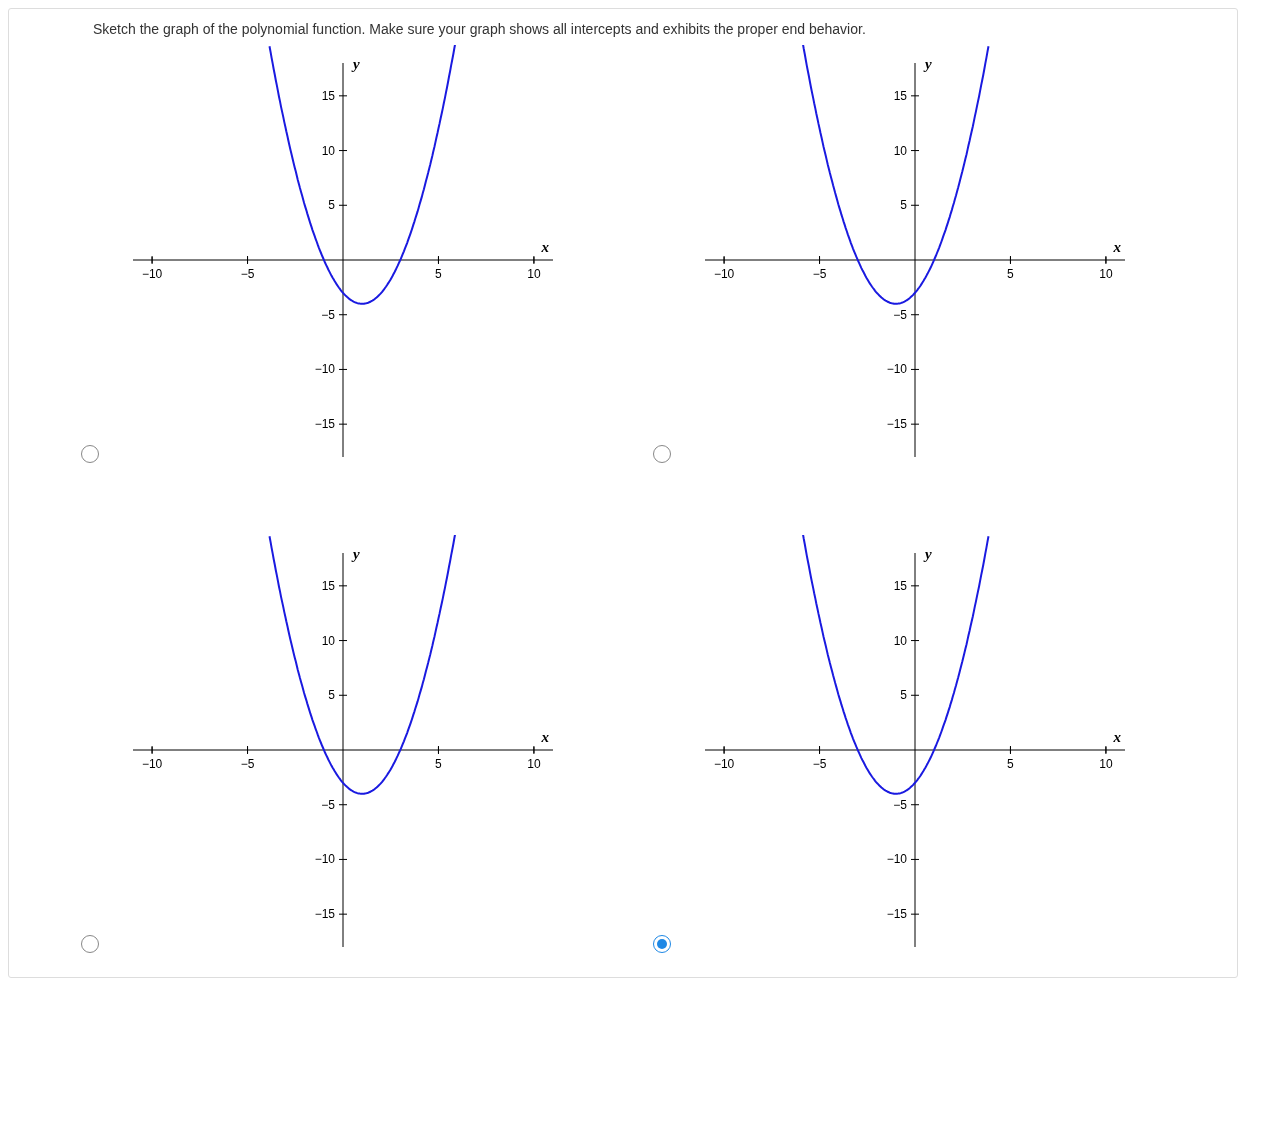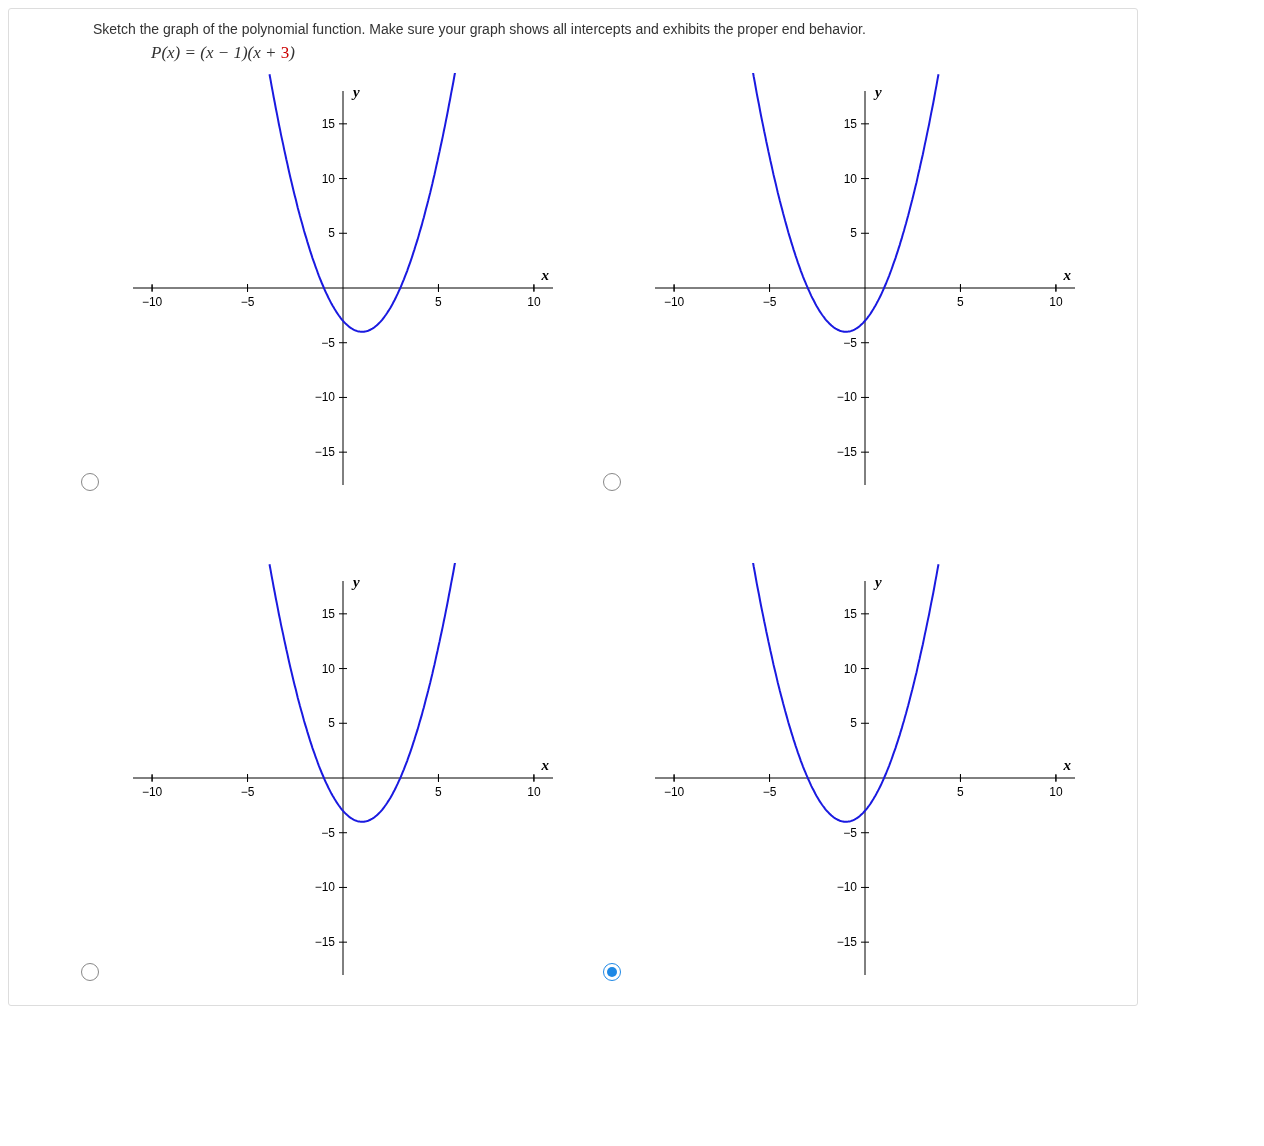--- a/index.html
+++ b/index.html
@@ -14,7 +14,7 @@
     border-radius: 3px;
     margin: 8px;
     padding: 8px 12px 12px 12px;
-    width: 1130px;
+    width: 1230px;
     box-sizing: border-box;
   }
   .question-line {

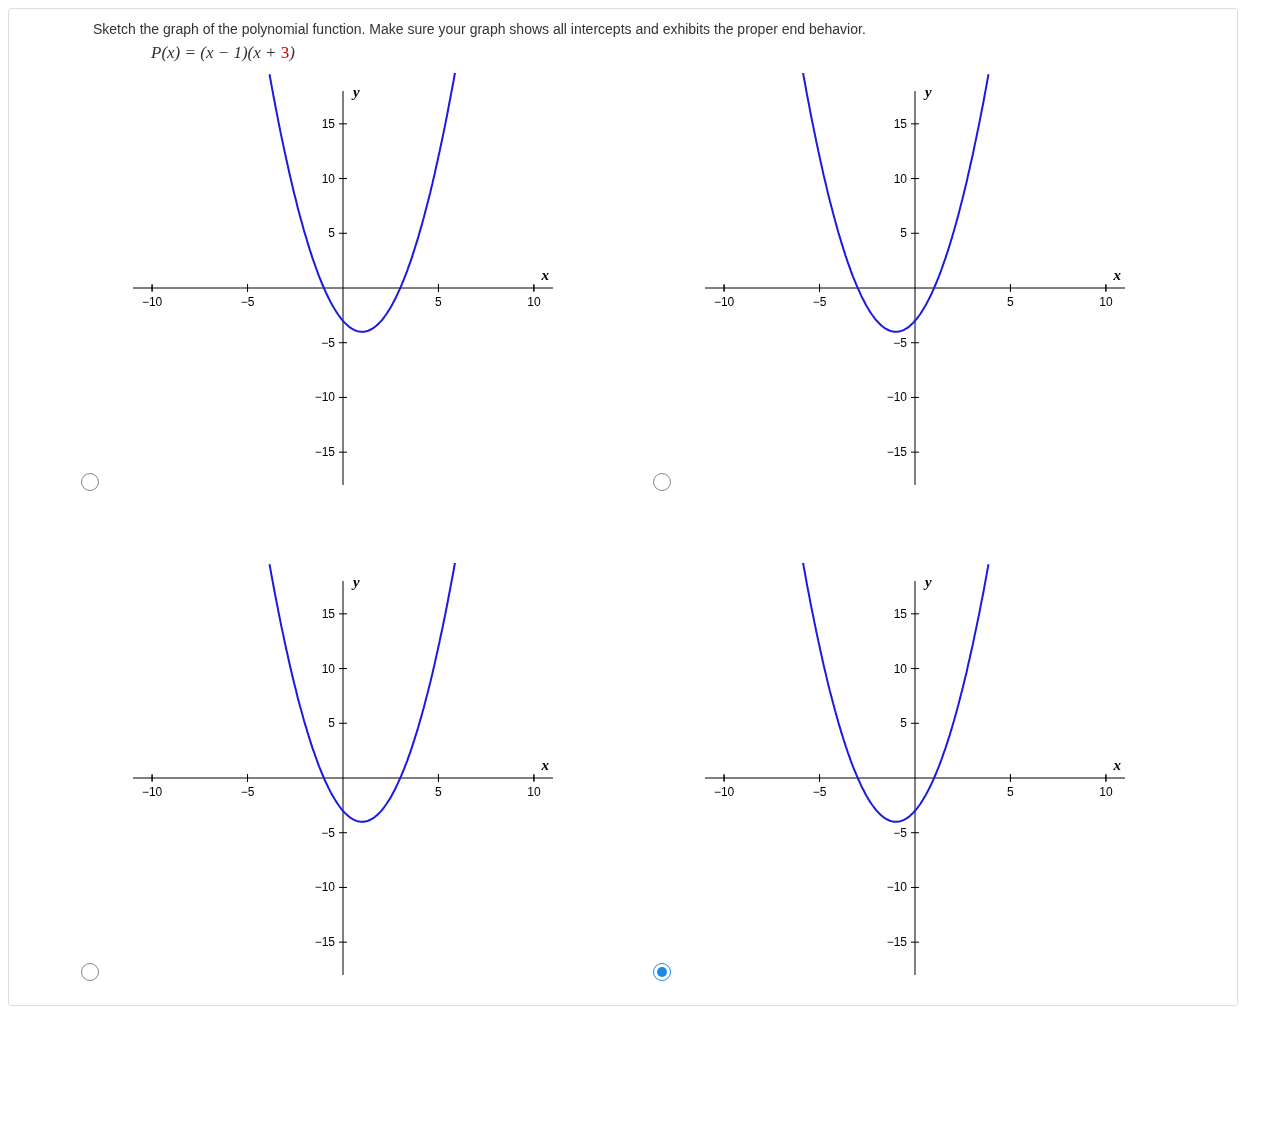--- a/index.html
+++ b/index.html
@@ -103,153 +103,150 @@
 
   <div class="question-line">Sketch the graph of the polynomial function. Make sure your graph shows all intercepts and exhibits the proper end behavior.</div>
 
-  <div class="formula-line">
-    <span>P</span><span>(</span><span>x</span><span>)</span><span> = </span><span>(x − 1)(x + </span><span class="num-red">3</span><span>)</span>
+
+  <div class="options-grid">
+
+    <div class="option-cell">
+      <div class="radio"></div>
+      <svg class="chart-svg" width="450" height="430">
+          <line x1="10" y1="215" x2="430" y2="215" class="axis-line"></line>
+          <line x1="220" y1="412" x2="220" y2="18" class="axis-line"></line>
+          <line x1="29.09090909090909" y1="211" x2="29.09090909090909" y2="219" class="tick-line"></line>
+          <text x="29.09090909090909" y="233" text-anchor="middle" class="tick-label">−10</text>
+          <line x1="29.09090909090909" y1="212" x2="29.09090909090909" y2="218" class="tick-line"></line>
+          <line x1="124.54545454545453" y1="211" x2="124.54545454545453" y2="219" class="tick-line"></line>
+          <text x="124.54545454545453" y="233" text-anchor="middle" class="tick-label">−5</text>
+          <line x1="124.54545454545453" y1="212" x2="124.54545454545453" y2="218" class="tick-line"></line>
+          <line x1="315.45454545454544" y1="211" x2="315.45454545454544" y2="219" class="tick-line"></line>
+          <text x="315.45454545454544" y="233" text-anchor="middle" class="tick-label">5</text>
+          <line x1="315.45454545454544" y1="212" x2="315.45454545454544" y2="218" class="tick-line"></line>
+          <line x1="410.90909090909093" y1="211" x2="410.90909090909093" y2="219" class="tick-line"></line>
+          <text x="410.90909090909093" y="233" text-anchor="middle" class="tick-label">10</text>
+          <line x1="410.90909090909093" y1="212" x2="410.90909090909093" y2="218" class="tick-line"></line>
+          <line x1="216" y1="50.83333333333337" x2="224" y2="50.83333333333337" class="tick-line"></line>
+          <text x="212" y="54.83333333333337" text-anchor="end" class="tick-label">15</text>
+          <line x1="216" y1="105.55555555555554" x2="224" y2="105.55555555555554" class="tick-line"></line>
+          <text x="212" y="109.55555555555554" text-anchor="end" class="tick-label">10</text>
+          <line x1="216" y1="160.2777777777778" x2="224" y2="160.2777777777778" class="tick-line"></line>
+          <text x="212" y="164.2777777777778" text-anchor="end" class="tick-label">5</text>
+          <line x1="216" y1="269.72222222222223" x2="224" y2="269.72222222222223" class="tick-line"></line>
+          <text x="212" y="273.72222222222223" text-anchor="end" class="tick-label">−5</text>
+          <line x1="216" y1="324.44444444444446" x2="224" y2="324.44444444444446" class="tick-line"></line>
+          <text x="212" y="328.44444444444446" text-anchor="end" class="tick-label">−10</text>
+          <line x1="216" y1="379.1666666666667" x2="224" y2="379.1666666666667" class="tick-line"></line>
+          <text x="212" y="383.1666666666667" text-anchor="end" class="tick-label">−15</text>
+          <text x="426" y="207" class="axis-title" text-anchor="end">x</text>
+          <text x="230" y="24" class="axis-title">y</text>
+          <path d="M146.5 1.3 L147.6 7.1 L148.6 12.9 L149.7 18.6 L150.7 24.2 L151.8 29.7 L152.8 35.2 L153.9 40.6 L154.9 45.9 L155.9 51.2 L157.0 56.4 L158.0 61.6 L159.1 66.6 L160.2 71.6 L161.2 76.6 L162.3 81.5 L163.3 86.3 L164.4 91.0 L165.4 95.7 L166.4 100.3 L167.5 104.9 L168.6 109.4 L169.6 113.8 L170.6 118.1 L171.7 122.4 L172.8 126.6 L173.8 130.8 L174.8 134.9 L175.9 138.9 L176.9 142.8 L178.0 146.7 L179.1 150.5 L180.1 154.3 L181.1 158.0 L182.2 161.6 L183.3 165.1 L184.3 168.6 L185.4 172.1 L186.4 175.4 L187.4 178.7 L188.5 181.9 L189.5 185.1 L190.6 188.2 L191.7 191.2 L192.7 194.2 L193.8 197.0 L194.8 199.9 L195.8 202.6 L196.9 205.3 L198.0 208.0 L199.0 210.5 L200.1 213.0 L201.1 215.4 L202.1 217.8 L203.2 220.1 L204.3 222.3 L205.3 224.5 L206.4 226.6 L207.4 228.6 L208.4 230.6 L209.5 232.5 L210.6 234.3 L211.6 236.1 L212.7 237.8 L213.7 239.4 L214.8 241.0 L215.8 242.5 L216.9 243.9 L217.9 245.3 L218.9 246.6 L220.0 247.8 L221.0 249.0 L222.1 250.1 L223.1 251.1 L224.2 252.1 L225.3 253.0 L226.3 253.9 L227.3 254.6 L228.4 255.3 L229.4 256.0 L230.5 256.6 L231.5 257.1 L232.6 257.5 L233.6 257.9 L234.7 258.2 L235.8 258.4 L236.8 258.6 L237.8 258.7 L238.9 258.8 L239.9 258.8 L241.0 258.7 L242.0 258.5 L243.1 258.3 L244.2 258.0 L245.2 257.7 L246.3 257.2 L247.3 256.8 L248.3 256.2 L249.4 255.6 L250.5 254.9 L251.5 254.2 L252.6 253.3 L253.6 252.5 L254.7 251.5 L255.7 250.5 L256.8 249.4 L257.8 248.3 L258.9 247.1 L259.9 245.8 L261.0 244.4 L262.0 243.0 L263.1 241.5 L264.1 240.0 L265.1 238.4 L266.2 236.7 L267.3 235.0 L268.3 233.2 L269.4 231.3 L270.4 229.3 L271.5 227.3 L272.5 225.3 L273.5 223.1 L274.6 220.9 L275.6 218.6 L276.7 216.3 L277.8 213.9 L278.8 211.4 L279.8 208.9 L280.9 206.3 L281.9 203.6 L283.0 200.9 L284.1 198.1 L285.1 195.2 L286.1 192.3 L287.2 189.3 L288.3 186.2 L289.3 183.1 L290.3 179.9 L291.4 176.6 L292.4 173.3 L293.5 169.9 L294.6 166.4 L295.6 162.9 L296.6 159.3 L297.7 155.6 L298.8 151.9 L299.8 148.1 L300.9 144.2 L301.9 140.3 L302.9 136.3 L304.0 132.3 L305.1 128.1 L306.1 123.9 L307.2 119.7 L308.2 115.4 L309.3 111.0 L310.3 106.5 L311.4 102.0 L312.4 97.4 L313.4 92.7 L314.5 88.0 L315.5 83.2 L316.6 78.4 L317.6 73.5 L318.7 68.5 L319.8 63.4 L320.8 58.3 L321.9 53.1 L322.9 47.9 L324.0 42.5 L325.0 37.2 L326.0 31.7 L327.1 26.2 L328.1 20.6 L329.2 15.0 L330.3 9.2 L331.3 3.5 L332.4 -2.4 " class="curve"></path>
+        </svg>
+    </div>
+
+    <div class="option-cell">
+      <div class="radio"></div>
+      <svg class="chart-svg" width="450" height="430">
+          <line x1="10" y1="215" x2="430" y2="215" class="axis-line"></line>
+          <line x1="220" y1="412" x2="220" y2="18" class="axis-line"></line>
+          <line x1="29.09090909090909" y1="211" x2="29.09090909090909" y2="219" class="tick-line"></line>
+          <text x="29.09090909090909" y="233" text-anchor="middle" class="tick-label">−10</text>
+          <line x1="29.09090909090909" y1="212" x2="29.09090909090909" y2="218" class="tick-line"></line>
+          <line x1="124.54545454545453" y1="211" x2="124.54545454545453" y2="219" class="tick-line"></line>
+          <text x="124.54545454545453" y="233" text-anchor="middle" class="tick-label">−5</text>
+          <line x1="124.54545454545453" y1="212" x2="124.54545454545453" y2="218" class="tick-line"></line>
+          <line x1="315.45454545454544" y1="211" x2="315.45454545454544" y2="219" class="tick-line"></line>
+          <text x="315.45454545454544" y="233" text-anchor="middle" class="tick-label">5</text>
+          <line x1="315.45454545454544" y1="212" x2="315.45454545454544" y2="218" class="tick-line"></line>
+          <line x1="410.90909090909093" y1="211" x2="410.90909090909093" y2="219" class="tick-line"></line>
+          <text x="410.90909090909093" y="233" text-anchor="middle" class="tick-label">10</text>
+          <line x1="410.90909090909093" y1="212" x2="410.90909090909093" y2="218" class="tick-line"></line>
+          <line x1="216" y1="50.83333333333337" x2="224" y2="50.83333333333337" class="tick-line"></line>
+          <text x="212" y="54.83333333333337" text-anchor="end" class="tick-label">15</text>
+          <line x1="216" y1="105.55555555555554" x2="224" y2="105.55555555555554" class="tick-line"></line>
+          <text x="212" y="109.55555555555554" text-anchor="end" class="tick-label">10</text>
+          <line x1="216" y1="160.2777777777778" x2="224" y2="160.2777777777778" class="tick-line"></line>
+          <text x="212" y="164.2777777777778" text-anchor="end" class="tick-label">5</text>
+          <line x1="216" y1="269.72222222222223" x2="224" y2="269.72222222222223" class="tick-line"></line>
+          <text x="212" y="273.72222222222223" text-anchor="end" class="tick-label">−5</text>
+          <line x1="216" y1="324.44444444444446" x2="224" y2="324.44444444444446" class="tick-line"></line>
+          <text x="212" y="328.44444444444446" text-anchor="end" class="tick-label">−10</text>
+          <line x1="216" y1="379.1666666666667" x2="224" y2="379.1666666666667" class="tick-line"></line>
+          <text x="212" y="383.1666666666667" text-anchor="end" class="tick-label">−15</text>
+          <text x="426" y="207" class="axis-title" text-anchor="end">x</text>
+          <text x="230" y="24" class="axis-title">y</text>
+          <path d="M107.7 -2.4 L108.7 3.5 L109.8 9.2 L110.8 15.0 L111.8 20.6 L112.9 26.2 L114.0 31.7 L115.0 37.2 L116.0 42.5 L117.1 47.9 L118.2 53.1 L119.2 58.3 L120.3 63.4 L121.3 68.5 L122.4 73.5 L123.4 78.4 L124.5 83.2 L125.5 88.0 L126.6 92.7 L127.6 97.4 L128.6 102.0 L129.7 106.5 L130.8 111.0 L131.8 115.4 L132.8 119.7 L133.9 123.9 L134.9 128.1 L136.0 132.3 L137.1 136.3 L138.1 140.3 L139.2 144.2 L140.2 148.1 L141.3 151.9 L142.3 155.6 L143.3 159.3 L144.4 162.9 L145.5 166.4 L146.5 169.9 L147.6 173.3 L148.6 176.6 L149.7 179.9 L150.7 183.1 L151.8 186.2 L152.8 189.3 L153.9 192.3 L154.9 195.2 L155.9 198.1 L157.0 200.9 L158.0 203.6 L159.1 206.3 L160.2 208.9 L161.2 211.4 L162.3 213.9 L163.3 216.3 L164.4 218.6 L165.4 220.9 L166.4 223.1 L167.5 225.3 L168.6 227.3 L169.6 229.3 L170.6 231.3 L171.7 233.2 L172.8 235.0 L173.8 236.7 L174.8 238.4 L175.9 240.0 L176.9 241.5 L178.0 243.0 L179.1 244.4 L180.1 245.8 L181.1 247.1 L182.2 248.3 L183.3 249.4 L184.3 250.5 L185.4 251.5 L186.4 252.5 L187.4 253.3 L188.5 254.2 L189.5 254.9 L190.6 255.6 L191.7 256.2 L192.7 256.8 L193.8 257.2 L194.8 257.7 L195.8 258.0 L196.9 258.3 L198.0 258.5 L199.0 258.7 L200.1 258.8 L201.1 258.8 L202.1 258.7 L203.2 258.6 L204.3 258.4 L205.3 258.2 L206.4 257.9 L207.4 257.5 L208.4 257.1 L209.5 256.6 L210.6 256.0 L211.6 255.3 L212.7 254.6 L213.7 253.9 L214.8 253.0 L215.8 252.1 L216.9 251.1 L217.9 250.1 L218.9 249.0 L220.0 247.8 L221.0 246.6 L222.1 245.3 L223.1 243.9 L224.2 242.5 L225.3 241.0 L226.3 239.4 L227.3 237.8 L228.4 236.1 L229.4 234.3 L230.5 232.5 L231.5 230.6 L232.6 228.6 L233.6 226.6 L234.7 224.5 L235.8 222.3 L236.8 220.1 L237.8 217.8 L238.9 215.4 L239.9 213.0 L241.0 210.5 L242.0 208.0 L243.1 205.3 L244.2 202.6 L245.2 199.9 L246.3 197.0 L247.3 194.2 L248.3 191.2 L249.4 188.2 L250.5 185.1 L251.5 181.9 L252.6 178.7 L253.6 175.4 L254.7 172.1 L255.7 168.6 L256.8 165.1 L257.8 161.6 L258.9 158.0 L259.9 154.3 L261.0 150.5 L262.0 146.7 L263.1 142.8 L264.1 138.9 L265.1 134.9 L266.2 130.8 L267.3 126.6 L268.3 122.4 L269.4 118.1 L270.4 113.8 L271.5 109.4 L272.5 104.9 L273.5 100.3 L274.6 95.7 L275.6 91.0 L276.7 86.3 L277.8 81.5 L278.8 76.6 L279.8 71.6 L280.9 66.6 L281.9 61.6 L283.0 56.4 L284.1 51.2 L285.1 45.9 L286.1 40.6 L287.2 35.2 L288.3 29.7 L289.3 24.2 L290.3 18.6 L291.4 12.9 L292.4 7.1 L293.5 1.3 " class="curve"></path>
+        </svg>
+    </div>
+
+    <div class="option-cell">
+      <div class="radio"></div>
+      <svg class="chart-svg" width="450" height="430">
+          <line x1="10" y1="215" x2="430" y2="215" class="axis-line"></line>
+          <line x1="220" y1="412" x2="220" y2="18" class="axis-line"></line>
+          <line x1="29.09090909090909" y1="211" x2="29.09090909090909" y2="219" class="tick-line"></line>
+          <text x="29.09090909090909" y="233" text-anchor="middle" class="tick-label">−10</text>
+          <line x1="29.09090909090909" y1="212" x2="29.09090909090909" y2="218" class="tick-line"></line>
+          <line x1="124.54545454545453" y1="211" x2="124.54545454545453" y2="219" class="tick-line"></line>
+          <text x="124.54545454545453" y="233" text-anchor="middle" class="tick-label">−5</text>
+          <line x1="124.54545454545453" y1="212" x2="124.54545454545453" y2="218" class="tick-line"></line>
+          <line x1="315.45454545454544" y1="211" x2="315.45454545454544" y2="219" class="tick-line"></line>
+          <text x="315.45454545454544" y="233" text-anchor="middle" class="tick-label">5</text>
+          <line x1="315.45454545454544" y1="212" x2="315.45454545454544" y2="218" class="tick-line"></line>
+          <line x1="410.90909090909093" y1="211" x2="410.90909090909093" y2="219" class="tick-line"></line>
+          <text x="410.90909090909093" y="233" text-anchor="middle" class="tick-label">10</text>
+          <line x1="410.90909090909093" y1="212" x2="410.90909090909093" y2="218" class="tick-line"></line>
+          <line x1="216" y1="50.83333333333337" x2="224" y2="50.83333333333337" class="tick-line"></line>
+          <text x="212" y="54.83333333333337" text-anchor="end" class="tick-label">15</text>
+          <line x1="216" y1="105.55555555555554" x2="224" y2="105.55555555555554" class="tick-line"></line>
+          <text x="212" y="109.55555555555554" text-anchor="end" class="tick-label">10</text>
+          <line x1="216" y1="160.2777777777778" x2="224" y2="160.2777777777778" class="tick-line"></line>
+          <text x="212" y="164.2777777777778" text-anchor="end" class="tick-label">5</text>
+          <line x1="216" y1="269.72222222222223" x2="224" y2="269.72222222222223" class="tick-line"></line>
+          <text x="212" y="273.72222222222223" text-anchor="end" class="tick-label">−5</text>
+          <line x1="216" y1="324.44444444444446" x2="224" y2="324.44444444444446" class="tick-line"></line>
+          <text x="212" y="328.44444444444446" text-anchor="end" class="tick-label">−10</text>
+          <line x1="216" y1="379.1666666666667" x2="224" y2="379.1666666666667" class="tick-line"></line>
+          <text x="212" y="383.1666666666667" text-anchor="end" class="tick-label">−15</text>
+          <text x="426" y="207" class="axis-title" text-anchor="end">x</text>
+          <text x="230" y="24" class="axis-title">y</text>
+          <path d="M146.5 1.3 L147.6 7.1 L148.6 12.9 L149.7 18.6 L150.7 24.2 L151.8 29.7 L152.8 35.2 L153.9 40.6 L154.9 45.9 L155.9 51.2 L157.0 56.4 L158.0 61.6 L159.1 66.6 L160.2 71.6 L161.2 76.6 L162.3 81.5 L163.3 86.3 L164.4 91.0 L165.4 95.7 L166.4 100.3 L167.5 104.9 L168.6 109.4 L169.6 113.8 L170.6 118.1 L171.7 122.4 L172.8 126.6 L173.8 130.8 L174.8 134.9 L175.9 138.9 L176.9 142.8 L178.0 146.7 L179.1 150.5 L180.1 154.3 L181.1 158.0 L182.2 161.6 L183.3 165.1 L184.3 168.6 L185.4 172.1 L186.4 175.4 L187.4 178.7 L188.5 181.9 L189.5 185.1 L190.6 188.2 L191.7 191.2 L192.7 194.2 L193.8 197.0 L194.8 199.9 L195.8 202.6 L196.9 205.3 L198.0 208.0 L199.0 210.5 L200.1 213.0 L201.1 215.4 L202.1 217.8 L203.2 220.1 L204.3 222.3 L205.3 224.5 L206.4 226.6 L207.4 228.6 L208.4 230.6 L209.5 232.5 L210.6 234.3 L211.6 236.1 L212.7 237.8 L213.7 239.4 L214.8 241.0 L215.8 242.5 L216.9 243.9 L217.9 245.3 L218.9 246.6 L220.0 247.8 L221.0 249.0 L222.1 250.1 L223.1 251.1 L224.2 252.1 L225.3 253.0 L226.3 253.9 L227.3 254.6 L228.4 255.3 L229.4 256.0 L230.5 256.6 L231.5 257.1 L232.6 257.5 L233.6 257.9 L234.7 258.2 L235.8 258.4 L236.8 258.6 L237.8 258.7 L238.9 258.8 L239.9 258.8 L241.0 258.7 L242.0 258.5 L243.1 258.3 L244.2 258.0 L245.2 257.7 L246.3 257.2 L247.3 256.8 L248.3 256.2 L249.4 255.6 L250.5 254.9 L251.5 254.2 L252.6 253.3 L253.6 252.5 L254.7 251.5 L255.7 250.5 L256.8 249.4 L257.8 248.3 L258.9 247.1 L259.9 245.8 L261.0 244.4 L262.0 243.0 L263.1 241.5 L264.1 240.0 L265.1 238.4 L266.2 236.7 L267.3 235.0 L268.3 233.2 L269.4 231.3 L270.4 229.3 L271.5 227.3 L272.5 225.3 L273.5 223.1 L274.6 220.9 L275.6 218.6 L276.7 216.3 L277.8 213.9 L278.8 211.4 L279.8 208.9 L280.9 206.3 L281.9 203.6 L283.0 200.9 L284.1 198.1 L285.1 195.2 L286.1 192.3 L287.2 189.3 L288.3 186.2 L289.3 183.1 L290.3 179.9 L291.4 176.6 L292.4 173.3 L293.5 169.9 L294.6 166.4 L295.6 162.9 L296.6 159.3 L297.7 155.6 L298.8 151.9 L299.8 148.1 L300.9 144.2 L301.9 140.3 L302.9 136.3 L304.0 132.3 L305.1 128.1 L306.1 123.9 L307.2 119.7 L308.2 115.4 L309.3 111.0 L310.3 106.5 L311.4 102.0 L312.4 97.4 L313.4 92.7 L314.5 88.0 L315.5 83.2 L316.6 78.4 L317.6 73.5 L318.7 68.5 L319.8 63.4 L320.8 58.3 L321.9 53.1 L322.9 47.9 L324.0 42.5 L325.0 37.2 L326.0 31.7 L327.1 26.2 L328.1 20.6 L329.2 15.0 L330.3 9.2 L331.3 3.5 L332.4 -2.4 " class="curve"></path>
+        </svg>
+    </div>
+
+    <div class="option-cell">
+      <div class="radio selected"></div>
+      <svg class="chart-svg" width="450" height="430">
+          <line x1="10" y1="215" x2="430" y2="215" class="axis-line"></line>
+          <line x1="220" y1="412" x2="220" y2="18" class="axis-line"></line>
+          <line x1="29.09090909090909" y1="211" x2="29.09090909090909" y2="219" class="tick-line"></line>
+          <text x="29.09090909090909" y="233" text-anchor="middle" class="tick-label">−10</text>
+          <line x1="29.09090909090909" y1="212" x2="29.09090909090909" y2="218" class="tick-line"></line>
+          <line x1="124.54545454545453" y1="211" x2="124.54545454545453" y2="219" class="tick-line"></line>
+          <text x="124.54545454545453" y="233" text-anchor="middle" class="tick-label">−5</text>
+          <line x1="124.54545454545453" y1="212" x2="124.54545454545453" y2="218" class="tick-line"></line>
+          <line x1="315.45454545454544" y1="211" x2="315.45454545454544" y2="219" class="tick-line"></line>
+          <text x="315.45454545454544" y="233" text-anchor="middle" class="tick-label">5</text>
+          <line x1="315.45454545454544" y1="212" x2="315.45454545454544" y2="218" class="tick-line"></line>
+          <line x1="410.90909090909093" y1="211" x2="410.90909090909093" y2="219" class="tick-line"></line>
+          <text x="410.90909090909093" y="233" text-anchor="middle" class="tick-label">10</text>
+          <line x1="410.90909090909093" y1="212" x2="410.90909090909093" y2="218" class="tick-line"></line>
+          <line x1="216" y1="50.83333333333337" x2="224" y2="50.83333333333337" class="tick-line"></line>
+          <text x="212" y="54.83333333333337" text-anchor="end" class="tick-label">15</text>
+          <line x1="216" y1="105.55555555555554" x2="224" y2="105.55555555555554" class="tick-line"></line>
+          <text x="212" y="109.55555555555554" text-anchor="end" class="tick-label">10</text>
+          <line x1="216" y1="160.2777777777778" x2="224" y2="160.2777777777778" class="tick-line"></line>
+          <text x="212" y="164.2777777777778" text-anchor="end" class="tick-label">5</text>
+          <line x1="216" y1="269.72222222222223" x2="224" y2="269.72222222222223" class="tick-line"></line>
+          <text x="212" y="273.72222222222223" text-anchor="end" class="tick-label">−5</text>
+          <line x1="216" y1="324.44444444444446" x2="224" y2="324.44444444444446" class="tick-line"></line>
+          <text x="212" y="328.44444444444446" text-anchor="end" class="tick-label">−10</text>
+          <line x1="216" y1="379.1666666666667" x2="224" y2="379.1666666666667" class="tick-line"></line>
+          <text x="212" y="383.1666666666667" text-anchor="end" class="tick-label">−15</text>
+          <text x="426" y="207" class="axis-title" text-anchor="end">x</text>
+          <text x="230" y="24" class="axis-title">y</text>
+          <path d="M107.7 -2.4 L108.7 3.5 L109.8 9.2 L110.8 15.0 L111.8 20.6 L112.9 26.2 L114.0 31.7 L115.0 37.2 L116.0 42.5 L117.1 47.9 L118.2 53.1 L119.2 58.3 L120.3 63.4 L121.3 68.5 L122.4 73.5 L123.4 78.4 L124.5 83.2 L125.5 88.0 L126.6 92.7 L127.6 97.4 L128.6 102.0 L129.7 106.5 L130.8 111.0 L131.8 115.4 L132.8 119.7 L133.9 123.9 L134.9 128.1 L136.0 132.3 L137.1 136.3 L138.1 140.3 L139.2 144.2 L140.2 148.1 L141.3 151.9 L142.3 155.6 L143.3 159.3 L144.4 162.9 L145.5 166.4 L146.5 169.9 L147.6 173.3 L148.6 176.6 L149.7 179.9 L150.7 183.1 L151.8 186.2 L152.8 189.3 L153.9 192.3 L154.9 195.2 L155.9 198.1 L157.0 200.9 L158.0 203.6 L159.1 206.3 L160.2 208.9 L161.2 211.4 L162.3 213.9 L163.3 216.3 L164.4 218.6 L165.4 220.9 L166.4 223.1 L167.5 225.3 L168.6 227.3 L169.6 229.3 L170.6 231.3 L171.7 233.2 L172.8 235.0 L173.8 236.7 L174.8 238.4 L175.9 240.0 L176.9 241.5 L178.0 243.0 L179.1 244.4 L180.1 245.8 L181.1 247.1 L182.2 248.3 L183.3 249.4 L184.3 250.5 L185.4 251.5 L186.4 252.5 L187.4 253.3 L188.5 254.2 L189.5 254.9 L190.6 255.6 L191.7 256.2 L192.7 256.8 L193.8 257.2 L194.8 257.7 L195.8 258.0 L196.9 258.3 L198.0 258.5 L199.0 258.7 L200.1 258.8 L201.1 258.8 L202.1 258.7 L203.2 258.6 L204.3 258.4 L205.3 258.2 L206.4 257.9 L207.4 257.5 L208.4 257.1 L209.5 256.6 L210.6 256.0 L211.6 255.3 L212.7 254.6 L213.7 253.9 L214.8 253.0 L215.8 252.1 L216.9 251.1 L217.9 250.1 L218.9 249.0 L220.0 247.8 L221.0 246.6 L222.1 245.3 L223.1 243.9 L224.2 242.5 L225.3 241.0 L226.3 239.4 L227.3 237.8 L228.4 236.1 L229.4 234.3 L230.5 232.5 L231.5 230.6 L232.6 228.6 L233.6 226.6 L234.7 224.5 L235.8 222.3 L236.8 220.1 L237.8 217.8 L238.9 215.4 L239.9 213.0 L241.0 210.5 L242.0 208.0 L243.1 205.3 L244.2 202.6 L245.2 199.9 L246.3 197.0 L247.3 194.2 L248.3 191.2 L249.4 188.2 L250.5 185.1 L251.5 181.9 L252.6 178.7 L253.6 175.4 L254.7 172.1 L255.7 168.6 L256.8 165.1 L257.8 161.6 L258.9 158.0 L259.9 154.3 L261.0 150.5 L262.0 146.7 L263.1 142.8 L264.1 138.9 L265.1 134.9 L266.2 130.8 L267.3 126.6 L268.3 122.4 L269.4 118.1 L270.4 113.8 L271.5 109.4 L272.5 104.9 L273.5 100.3 L274.6 95.7 L275.6 91.0 L276.7 86.3 L277.8 81.5 L278.8 76.6 L279.8 71.6 L280.9 66.6 L281.9 61.6 L283.0 56.4 L284.1 51.2 L285.1 45.9 L286.1 40.6 L287.2 35.2 L288.3 29.7 L289.3 24.2 L290.3 18.6 L291.4 12.9 L292.4 7.1 L293.5 1.3 " class="curve"></path>
+        </svg>
+    </div>
   </div>
 
-  <div class="options-grid">
-
-    <div class="option-cell">
-      <div class="radio"></div>
-      <svg class="chart-svg" width="450" height="430">
-          <line x1="10" y1="215" x2="430" y2="215" class="axis-line"></line>
-          <line x1="220" y1="412" x2="220" y2="18" class="axis-line"></line>
-          <line x1="29.09090909090909" y1="211" x2="29.09090909090909" y2="219" class="tick-line"></line>
-          <text x="29.09090909090909" y="233" text-anchor="middle" class="tick-label">−10</text>
-          <line x1="29.09090909090909" y1="212" x2="29.09090909090909" y2="218" class="tick-line"></line>
-          <line x1="124.54545454545453" y1="211" x2="124.54545454545453" y2="219" class="tick-line"></line>
-          <text x="124.54545454545453" y="233" text-anchor="middle" class="tick-label">−5</text>
-          <line x1="124.54545454545453" y1="212" x2="124.54545454545453" y2="218" class="tick-line"></line>
-          <line x1="315.45454545454544" y1="211" x2="315.45454545454544" y2="219" class="tick-line"></line>
-          <text x="315.45454545454544" y="233" text-anchor="middle" class="tick-label">5</text>
-          <line x1="315.45454545454544" y1="212" x2="315.45454545454544" y2="218" class="tick-line"></line>
-          <line x1="410.90909090909093" y1="211" x2="410.90909090909093" y2="219" class="tick-line"></line>
-          <text x="410.90909090909093" y="233" text-anchor="middle" class="tick-label">10</text>
-          <line x1="410.90909090909093" y1="212" x2="410.90909090909093" y2="218" class="tick-line"></line>
-          <line x1="216" y1="50.83333333333337" x2="224" y2="50.83333333333337" class="tick-line"></line>
-          <text x="212" y="54.83333333333337" text-anchor="end" class="tick-label">15</text>
-          <line x1="216" y1="105.55555555555554" x2="224" y2="105.55555555555554" class="tick-line"></line>
-          <text x="212" y="109.55555555555554" text-anchor="end" class="tick-label">10</text>
-          <line x1="216" y1="160.2777777777778" x2="224" y2="160.2777777777778" class="tick-line"></line>
-          <text x="212" y="164.2777777777778" text-anchor="end" class="tick-label">5</text>
-          <line x1="216" y1="269.72222222222223" x2="224" y2="269.72222222222223" class="tick-line"></line>
-          <text x="212" y="273.72222222222223" text-anchor="end" class="tick-label">−5</text>
-          <line x1="216" y1="324.44444444444446" x2="224" y2="324.44444444444446" class="tick-line"></line>
-          <text x="212" y="328.44444444444446" text-anchor="end" class="tick-label">−10</text>
-          <line x1="216" y1="379.1666666666667" x2="224" y2="379.1666666666667" class="tick-line"></line>
-          <text x="212" y="383.1666666666667" text-anchor="end" class="tick-label">−15</text>
-          <text x="426" y="207" class="axis-title" text-anchor="end">x</text>
-          <text x="230" y="24" class="axis-title">y</text>
-          <path d="M146.5 1.3 L147.6 7.1 L148.6 12.9 L149.7 18.6 L150.7 24.2 L151.8 29.7 L152.8 35.2 L153.9 40.6 L154.9 45.9 L155.9 51.2 L157.0 56.4 L158.0 61.6 L159.1 66.6 L160.2 71.6 L161.2 76.6 L162.3 81.5 L163.3 86.3 L164.4 91.0 L165.4 95.7 L166.4 100.3 L167.5 104.9 L168.6 109.4 L169.6 113.8 L170.6 118.1 L171.7 122.4 L172.8 126.6 L173.8 130.8 L174.8 134.9 L175.9 138.9 L176.9 142.8 L178.0 146.7 L179.1 150.5 L180.1 154.3 L181.1 158.0 L182.2 161.6 L183.3 165.1 L184.3 168.6 L185.4 172.1 L186.4 175.4 L187.4 178.7 L188.5 181.9 L189.5 185.1 L190.6 188.2 L191.7 191.2 L192.7 194.2 L193.8 197.0 L194.8 199.9 L195.8 202.6 L196.9 205.3 L198.0 208.0 L199.0 210.5 L200.1 213.0 L201.1 215.4 L202.1 217.8 L203.2 220.1 L204.3 222.3 L205.3 224.5 L206.4 226.6 L207.4 228.6 L208.4 230.6 L209.5 232.5 L210.6 234.3 L211.6 236.1 L212.7 237.8 L213.7 239.4 L214.8 241.0 L215.8 242.5 L216.9 243.9 L217.9 245.3 L218.9 246.6 L220.0 247.8 L221.0 249.0 L222.1 250.1 L223.1 251.1 L224.2 252.1 L225.3 253.0 L226.3 253.9 L227.3 254.6 L228.4 255.3 L229.4 256.0 L230.5 256.6 L231.5 257.1 L232.6 257.5 L233.6 257.9 L234.7 258.2 L235.8 258.4 L236.8 258.6 L237.8 258.7 L238.9 258.8 L239.9 258.8 L241.0 258.7 L242.0 258.5 L243.1 258.3 L244.2 258.0 L245.2 257.7 L246.3 257.2 L247.3 256.8 L248.3 256.2 L249.4 255.6 L250.5 254.9 L251.5 254.2 L252.6 253.3 L253.6 252.5 L254.7 251.5 L255.7 250.5 L256.8 249.4 L257.8 248.3 L258.9 247.1 L259.9 245.8 L261.0 244.4 L262.0 243.0 L263.1 241.5 L264.1 240.0 L265.1 238.4 L266.2 236.7 L267.3 235.0 L268.3 233.2 L269.4 231.3 L270.4 229.3 L271.5 227.3 L272.5 225.3 L273.5 223.1 L274.6 220.9 L275.6 218.6 L276.7 216.3 L277.8 213.9 L278.8 211.4 L279.8 208.9 L280.9 206.3 L281.9 203.6 L283.0 200.9 L284.1 198.1 L285.1 195.2 L286.1 192.3 L287.2 189.3 L288.3 186.2 L289.3 183.1 L290.3 179.9 L291.4 176.6 L292.4 173.3 L293.5 169.9 L294.6 166.4 L295.6 162.9 L296.6 159.3 L297.7 155.6 L298.8 151.9 L299.8 148.1 L300.9 144.2 L301.9 140.3 L302.9 136.3 L304.0 132.3 L305.1 128.1 L306.1 123.9 L307.2 119.7 L308.2 115.4 L309.3 111.0 L310.3 106.5 L311.4 102.0 L312.4 97.4 L313.4 92.7 L314.5 88.0 L315.5 83.2 L316.6 78.4 L317.6 73.5 L318.7 68.5 L319.8 63.4 L320.8 58.3 L321.9 53.1 L322.9 47.9 L324.0 42.5 L325.0 37.2 L326.0 31.7 L327.1 26.2 L328.1 20.6 L329.2 15.0 L330.3 9.2 L331.3 3.5 L332.4 -2.4 " class="curve"></path>
-        </svg>
-    </div>
-
-    <div class="option-cell">
-      <div class="radio"></div>
-      <svg class="chart-svg" width="450" height="430">
-          <line x1="10" y1="215" x2="430" y2="215" class="axis-line"></line>
-          <line x1="220" y1="412" x2="220" y2="18" class="axis-line"></line>
-          <line x1="29.09090909090909" y1="211" x2="29.09090909090909" y2="219" class="tick-line"></line>
-          <text x="29.09090909090909" y="233" text-anchor="middle" class="tick-label">−10</text>
-          <line x1="29.09090909090909" y1="212" x2="29.09090909090909" y2="218" class="tick-line"></line>
-          <line x1="124.54545454545453" y1="211" x2="124.54545454545453" y2="219" class="tick-line"></line>
-          <text x="124.54545454545453" y="233" text-anchor="middle" class="tick-label">−5</text>
-          <line x1="124.54545454545453" y1="212" x2="124.54545454545453" y2="218" class="tick-line"></line>
-          <line x1="315.45454545454544" y1="211" x2="315.45454545454544" y2="219" class="tick-line"></line>
-          <text x="315.45454545454544" y="233" text-anchor="middle" class="tick-label">5</text>
-          <line x1="315.45454545454544" y1="212" x2="315.45454545454544" y2="218" class="tick-line"></line>
-          <line x1="410.90909090909093" y1="211" x2="410.90909090909093" y2="219" class="tick-line"></line>
-          <text x="410.90909090909093" y="233" text-anchor="middle" class="tick-label">10</text>
-          <line x1="410.90909090909093" y1="212" x2="410.90909090909093" y2="218" class="tick-line"></line>
-          <line x1="216" y1="50.83333333333337" x2="224" y2="50.83333333333337" class="tick-line"></line>
-          <text x="212" y="54.83333333333337" text-anchor="end" class="tick-label">15</text>
-          <line x1="216" y1="105.55555555555554" x2="224" y2="105.55555555555554" class="tick-line"></line>
-          <text x="212" y="109.55555555555554" text-anchor="end" class="tick-label">10</text>
-          <line x1="216" y1="160.2777777777778" x2="224" y2="160.2777777777778" class="tick-line"></line>
-          <text x="212" y="164.2777777777778" text-anchor="end" class="tick-label">5</text>
-          <line x1="216" y1="269.72222222222223" x2="224" y2="269.72222222222223" class="tick-line"></line>
-          <text x="212" y="273.72222222222223" text-anchor="end" class="tick-label">−5</text>
-          <line x1="216" y1="324.44444444444446" x2="224" y2="324.44444444444446" class="tick-line"></line>
-          <text x="212" y="328.44444444444446" text-anchor="end" class="tick-label">−10</text>
-          <line x1="216" y1="379.1666666666667" x2="224" y2="379.1666666666667" class="tick-line"></line>
-          <text x="212" y="383.1666666666667" text-anchor="end" class="tick-label">−15</text>
-          <text x="426" y="207" class="axis-title" text-anchor="end">x</text>
-          <text x="230" y="24" class="axis-title">y</text>
-          <path d="M107.7 -2.4 L108.7 3.5 L109.8 9.2 L110.8 15.0 L111.8 20.6 L112.9 26.2 L114.0 31.7 L115.0 37.2 L116.0 42.5 L117.1 47.9 L118.2 53.1 L119.2 58.3 L120.3 63.4 L121.3 68.5 L122.4 73.5 L123.4 78.4 L124.5 83.2 L125.5 88.0 L126.6 92.7 L127.6 97.4 L128.6 102.0 L129.7 106.5 L130.8 111.0 L131.8 115.4 L132.8 119.7 L133.9 123.9 L134.9 128.1 L136.0 132.3 L137.1 136.3 L138.1 140.3 L139.2 144.2 L140.2 148.1 L141.3 151.9 L142.3 155.6 L143.3 159.3 L144.4 162.9 L145.5 166.4 L146.5 169.9 L147.6 173.3 L148.6 176.6 L149.7 179.9 L150.7 183.1 L151.8 186.2 L152.8 189.3 L153.9 192.3 L154.9 195.2 L155.9 198.1 L157.0 200.9 L158.0 203.6 L159.1 206.3 L160.2 208.9 L161.2 211.4 L162.3 213.9 L163.3 216.3 L164.4 218.6 L165.4 220.9 L166.4 223.1 L167.5 225.3 L168.6 227.3 L169.6 229.3 L170.6 231.3 L171.7 233.2 L172.8 235.0 L173.8 236.7 L174.8 238.4 L175.9 240.0 L176.9 241.5 L178.0 243.0 L179.1 244.4 L180.1 245.8 L181.1 247.1 L182.2 248.3 L183.3 249.4 L184.3 250.5 L185.4 251.5 L186.4 252.5 L187.4 253.3 L188.5 254.2 L189.5 254.9 L190.6 255.6 L191.7 256.2 L192.7 256.8 L193.8 257.2 L194.8 257.7 L195.8 258.0 L196.9 258.3 L198.0 258.5 L199.0 258.7 L200.1 258.8 L201.1 258.8 L202.1 258.7 L203.2 258.6 L204.3 258.4 L205.3 258.2 L206.4 257.9 L207.4 257.5 L208.4 257.1 L209.5 256.6 L210.6 256.0 L211.6 255.3 L212.7 254.6 L213.7 253.9 L214.8 253.0 L215.8 252.1 L216.9 251.1 L217.9 250.1 L218.9 249.0 L220.0 247.8 L221.0 246.6 L222.1 245.3 L223.1 243.9 L224.2 242.5 L225.3 241.0 L226.3 239.4 L227.3 237.8 L228.4 236.1 L229.4 234.3 L230.5 232.5 L231.5 230.6 L232.6 228.6 L233.6 226.6 L234.7 224.5 L235.8 222.3 L236.8 220.1 L237.8 217.8 L238.9 215.4 L239.9 213.0 L241.0 210.5 L242.0 208.0 L243.1 205.3 L244.2 202.6 L245.2 199.9 L246.3 197.0 L247.3 194.2 L248.3 191.2 L249.4 188.2 L250.5 185.1 L251.5 181.9 L252.6 178.7 L253.6 175.4 L254.7 172.1 L255.7 168.6 L256.8 165.1 L257.8 161.6 L258.9 158.0 L259.9 154.3 L261.0 150.5 L262.0 146.7 L263.1 142.8 L264.1 138.9 L265.1 134.9 L266.2 130.8 L267.3 126.6 L268.3 122.4 L269.4 118.1 L270.4 113.8 L271.5 109.4 L272.5 104.9 L273.5 100.3 L274.6 95.7 L275.6 91.0 L276.7 86.3 L277.8 81.5 L278.8 76.6 L279.8 71.6 L280.9 66.6 L281.9 61.6 L283.0 56.4 L284.1 51.2 L285.1 45.9 L286.1 40.6 L287.2 35.2 L288.3 29.7 L289.3 24.2 L290.3 18.6 L291.4 12.9 L292.4 7.1 L293.5 1.3 " class="curve"></path>
-        </svg>
-    </div>
-
-    <div class="option-cell">
-      <div class="radio"></div>
-      <svg class="chart-svg" width="450" height="430">
-          <line x1="10" y1="215" x2="430" y2="215" class="axis-line"></line>
-          <line x1="220" y1="412" x2="220" y2="18" class="axis-line"></line>
-          <line x1="29.09090909090909" y1="211" x2="29.09090909090909" y2="219" class="tick-line"></line>
-          <text x="29.09090909090909" y="233" text-anchor="middle" class="tick-label">−10</text>
-          <line x1="29.09090909090909" y1="212" x2="29.09090909090909" y2="218" class="tick-line"></line>
-          <line x1="124.54545454545453" y1="211" x2="124.54545454545453" y2="219" class="tick-line"></line>
-          <text x="124.54545454545453" y="233" text-anchor="middle" class="tick-label">−5</text>
-          <line x1="124.54545454545453" y1="212" x2="124.54545454545453" y2="218" class="tick-line"></line>
-          <line x1="315.45454545454544" y1="211" x2="315.45454545454544" y2="219" class="tick-line"></line>
-          <text x="315.45454545454544" y="233" text-anchor="middle" class="tick-label">5</text>
-          <line x1="315.45454545454544" y1="212" x2="315.45454545454544" y2="218" class="tick-line"></line>
-          <line x1="410.90909090909093" y1="211" x2="410.90909090909093" y2="219" class="tick-line"></line>
-          <text x="410.90909090909093" y="233" text-anchor="middle" class="tick-label">10</text>
-          <line x1="410.90909090909093" y1="212" x2="410.90909090909093" y2="218" class="tick-line"></line>
-          <line x1="216" y1="50.83333333333337" x2="224" y2="50.83333333333337" class="tick-line"></line>
-          <text x="212" y="54.83333333333337" text-anchor="end" class="tick-label">15</text>
-          <line x1="216" y1="105.55555555555554" x2="224" y2="105.55555555555554" class="tick-line"></line>
-          <text x="212" y="109.55555555555554" text-anchor="end" class="tick-label">10</text>
-          <line x1="216" y1="160.2777777777778" x2="224" y2="160.2777777777778" class="tick-line"></line>
-          <text x="212" y="164.2777777777778" text-anchor="end" class="tick-label">5</text>
-          <line x1="216" y1="269.72222222222223" x2="224" y2="269.72222222222223" class="tick-line"></line>
-          <text x="212" y="273.72222222222223" text-anchor="end" class="tick-label">−5</text>
-          <line x1="216" y1="324.44444444444446" x2="224" y2="324.44444444444446" class="tick-line"></line>
-          <text x="212" y="328.44444444444446" text-anchor="end" class="tick-label">−10</text>
-          <line x1="216" y1="379.1666666666667" x2="224" y2="379.1666666666667" class="tick-line"></line>
-          <text x="212" y="383.1666666666667" text-anchor="end" class="tick-label">−15</text>
-          <text x="426" y="207" class="axis-title" text-anchor="end">x</text>
-          <text x="230" y="24" class="axis-title">y</text>
-          <path d="M146.5 1.3 L147.6 7.1 L148.6 12.9 L149.7 18.6 L150.7 24.2 L151.8 29.7 L152.8 35.2 L153.9 40.6 L154.9 45.9 L155.9 51.2 L157.0 56.4 L158.0 61.6 L159.1 66.6 L160.2 71.6 L161.2 76.6 L162.3 81.5 L163.3 86.3 L164.4 91.0 L165.4 95.7 L166.4 100.3 L167.5 104.9 L168.6 109.4 L169.6 113.8 L170.6 118.1 L171.7 122.4 L172.8 126.6 L173.8 130.8 L174.8 134.9 L175.9 138.9 L176.9 142.8 L178.0 146.7 L179.1 150.5 L180.1 154.3 L181.1 158.0 L182.2 161.6 L183.3 165.1 L184.3 168.6 L185.4 172.1 L186.4 175.4 L187.4 178.7 L188.5 181.9 L189.5 185.1 L190.6 188.2 L191.7 191.2 L192.7 194.2 L193.8 197.0 L194.8 199.9 L195.8 202.6 L196.9 205.3 L198.0 208.0 L199.0 210.5 L200.1 213.0 L201.1 215.4 L202.1 217.8 L203.2 220.1 L204.3 222.3 L205.3 224.5 L206.4 226.6 L207.4 228.6 L208.4 230.6 L209.5 232.5 L210.6 234.3 L211.6 236.1 L212.7 237.8 L213.7 239.4 L214.8 241.0 L215.8 242.5 L216.9 243.9 L217.9 245.3 L218.9 246.6 L220.0 247.8 L221.0 249.0 L222.1 250.1 L223.1 251.1 L224.2 252.1 L225.3 253.0 L226.3 253.9 L227.3 254.6 L228.4 255.3 L229.4 256.0 L230.5 256.6 L231.5 257.1 L232.6 257.5 L233.6 257.9 L234.7 258.2 L235.8 258.4 L236.8 258.6 L237.8 258.7 L238.9 258.8 L239.9 258.8 L241.0 258.7 L242.0 258.5 L243.1 258.3 L244.2 258.0 L245.2 257.7 L246.3 257.2 L247.3 256.8 L248.3 256.2 L249.4 255.6 L250.5 254.9 L251.5 254.2 L252.6 253.3 L253.6 252.5 L254.7 251.5 L255.7 250.5 L256.8 249.4 L257.8 248.3 L258.9 247.1 L259.9 245.8 L261.0 244.4 L262.0 243.0 L263.1 241.5 L264.1 240.0 L265.1 238.4 L266.2 236.7 L267.3 235.0 L268.3 233.2 L269.4 231.3 L270.4 229.3 L271.5 227.3 L272.5 225.3 L273.5 223.1 L274.6 220.9 L275.6 218.6 L276.7 216.3 L277.8 213.9 L278.8 211.4 L279.8 208.9 L280.9 206.3 L281.9 203.6 L283.0 200.9 L284.1 198.1 L285.1 195.2 L286.1 192.3 L287.2 189.3 L288.3 186.2 L289.3 183.1 L290.3 179.9 L291.4 176.6 L292.4 173.3 L293.5 169.9 L294.6 166.4 L295.6 162.9 L296.6 159.3 L297.7 155.6 L298.8 151.9 L299.8 148.1 L300.9 144.2 L301.9 140.3 L302.9 136.3 L304.0 132.3 L305.1 128.1 L306.1 123.9 L307.2 119.7 L308.2 115.4 L309.3 111.0 L310.3 106.5 L311.4 102.0 L312.4 97.4 L313.4 92.7 L314.5 88.0 L315.5 83.2 L316.6 78.4 L317.6 73.5 L318.7 68.5 L319.8 63.4 L320.8 58.3 L321.9 53.1 L322.9 47.9 L324.0 42.5 L325.0 37.2 L326.0 31.7 L327.1 26.2 L328.1 20.6 L329.2 15.0 L330.3 9.2 L331.3 3.5 L332.4 -2.4 " class="curve"></path>
-        </svg>
-    </div>
-
-    <div class="option-cell">
-      <div class="radio selected"></div>
-      <svg class="chart-svg" width="450" height="430">
-          <line x1="10" y1="215" x2="430" y2="215" class="axis-line"></line>
-          <line x1="220" y1="412" x2="220" y2="18" class="axis-line"></line>
-          <line x1="29.09090909090909" y1="211" x2="29.09090909090909" y2="219" class="tick-line"></line>
-          <text x="29.09090909090909" y="233" text-anchor="middle" class="tick-label">−10</text>
-          <line x1="29.09090909090909" y1="212" x2="29.09090909090909" y2="218" class="tick-line"></line>
-          <line x1="124.54545454545453" y1="211" x2="124.54545454545453" y2="219" class="tick-line"></line>
-          <text x="124.54545454545453" y="233" text-anchor="middle" class="tick-label">−5</text>
-          <line x1="124.54545454545453" y1="212" x2="124.54545454545453" y2="218" class="tick-line"></line>
-          <line x1="315.45454545454544" y1="211" x2="315.45454545454544" y2="219" class="tick-line"></line>
-          <text x="315.45454545454544" y="233" text-anchor="middle" class="tick-label">5</text>
-          <line x1="315.45454545454544" y1="212" x2="315.45454545454544" y2="218" class="tick-line"></line>
-          <line x1="410.90909090909093" y1="211" x2="410.90909090909093" y2="219" class="tick-line"></line>
-          <text x="410.90909090909093" y="233" text-anchor="middle" class="tick-label">10</text>
-          <line x1="410.90909090909093" y1="212" x2="410.90909090909093" y2="218" class="tick-line"></line>
-          <line x1="216" y1="50.83333333333337" x2="224" y2="50.83333333333337" class="tick-line"></line>
-          <text x="212" y="54.83333333333337" text-anchor="end" class="tick-label">15</text>
-          <line x1="216" y1="105.55555555555554" x2="224" y2="105.55555555555554" class="tick-line"></line>
-          <text x="212" y="109.55555555555554" text-anchor="end" class="tick-label">10</text>
-          <line x1="216" y1="160.2777777777778" x2="224" y2="160.2777777777778" class="tick-line"></line>
-          <text x="212" y="164.2777777777778" text-anchor="end" class="tick-label">5</text>
-          <line x1="216" y1="269.72222222222223" x2="224" y2="269.72222222222223" class="tick-line"></line>
-          <text x="212" y="273.72222222222223" text-anchor="end" class="tick-label">−5</text>
-          <line x1="216" y1="324.44444444444446" x2="224" y2="324.44444444444446" class="tick-line"></line>
-          <text x="212" y="328.44444444444446" text-anchor="end" class="tick-label">−10</text>
-          <line x1="216" y1="379.1666666666667" x2="224" y2="379.1666666666667" class="tick-line"></line>
-          <text x="212" y="383.1666666666667" text-anchor="end" class="tick-label">−15</text>
-          <text x="426" y="207" class="axis-title" text-anchor="end">x</text>
-          <text x="230" y="24" class="axis-title">y</text>
-          <path d="M107.7 -2.4 L108.7 3.5 L109.8 9.2 L110.8 15.0 L111.8 20.6 L112.9 26.2 L114.0 31.7 L115.0 37.2 L116.0 42.5 L117.1 47.9 L118.2 53.1 L119.2 58.3 L120.3 63.4 L121.3 68.5 L122.4 73.5 L123.4 78.4 L124.5 83.2 L125.5 88.0 L126.6 92.7 L127.6 97.4 L128.6 102.0 L129.7 106.5 L130.8 111.0 L131.8 115.4 L132.8 119.7 L133.9 123.9 L134.9 128.1 L136.0 132.3 L137.1 136.3 L138.1 140.3 L139.2 144.2 L140.2 148.1 L141.3 151.9 L142.3 155.6 L143.3 159.3 L144.4 162.9 L145.5 166.4 L146.5 169.9 L147.6 173.3 L148.6 176.6 L149.7 179.9 L150.7 183.1 L151.8 186.2 L152.8 189.3 L153.9 192.3 L154.9 195.2 L155.9 198.1 L157.0 200.9 L158.0 203.6 L159.1 206.3 L160.2 208.9 L161.2 211.4 L162.3 213.9 L163.3 216.3 L164.4 218.6 L165.4 220.9 L166.4 223.1 L167.5 225.3 L168.6 227.3 L169.6 229.3 L170.6 231.3 L171.7 233.2 L172.8 235.0 L173.8 236.7 L174.8 238.4 L175.9 240.0 L176.9 241.5 L178.0 243.0 L179.1 244.4 L180.1 245.8 L181.1 247.1 L182.2 248.3 L183.3 249.4 L184.3 250.5 L185.4 251.5 L186.4 252.5 L187.4 253.3 L188.5 254.2 L189.5 254.9 L190.6 255.6 L191.7 256.2 L192.7 256.8 L193.8 257.2 L194.8 257.7 L195.8 258.0 L196.9 258.3 L198.0 258.5 L199.0 258.7 L200.1 258.8 L201.1 258.8 L202.1 258.7 L203.2 258.6 L204.3 258.4 L205.3 258.2 L206.4 257.9 L207.4 257.5 L208.4 257.1 L209.5 256.6 L210.6 256.0 L211.6 255.3 L212.7 254.6 L213.7 253.9 L214.8 253.0 L215.8 252.1 L216.9 251.1 L217.9 250.1 L218.9 249.0 L220.0 247.8 L221.0 246.6 L222.1 245.3 L223.1 243.9 L224.2 242.5 L225.3 241.0 L226.3 239.4 L227.3 237.8 L228.4 236.1 L229.4 234.3 L230.5 232.5 L231.5 230.6 L232.6 228.6 L233.6 226.6 L234.7 224.5 L235.8 222.3 L236.8 220.1 L237.8 217.8 L238.9 215.4 L239.9 213.0 L241.0 210.5 L242.0 208.0 L243.1 205.3 L244.2 202.6 L245.2 199.9 L246.3 197.0 L247.3 194.2 L248.3 191.2 L249.4 188.2 L250.5 185.1 L251.5 181.9 L252.6 178.7 L253.6 175.4 L254.7 172.1 L255.7 168.6 L256.8 165.1 L257.8 161.6 L258.9 158.0 L259.9 154.3 L261.0 150.5 L262.0 146.7 L263.1 142.8 L264.1 138.9 L265.1 134.9 L266.2 130.8 L267.3 126.6 L268.3 122.4 L269.4 118.1 L270.4 113.8 L271.5 109.4 L272.5 104.9 L273.5 100.3 L274.6 95.7 L275.6 91.0 L276.7 86.3 L277.8 81.5 L278.8 76.6 L279.8 71.6 L280.9 66.6 L281.9 61.6 L283.0 56.4 L284.1 51.2 L285.1 45.9 L286.1 40.6 L287.2 35.2 L288.3 29.7 L289.3 24.2 L290.3 18.6 L291.4 12.9 L292.4 7.1 L293.5 1.3 " class="curve"></path>
-        </svg>
-    </div>
-  </div>
-
 </div>
 
 </body></html>

